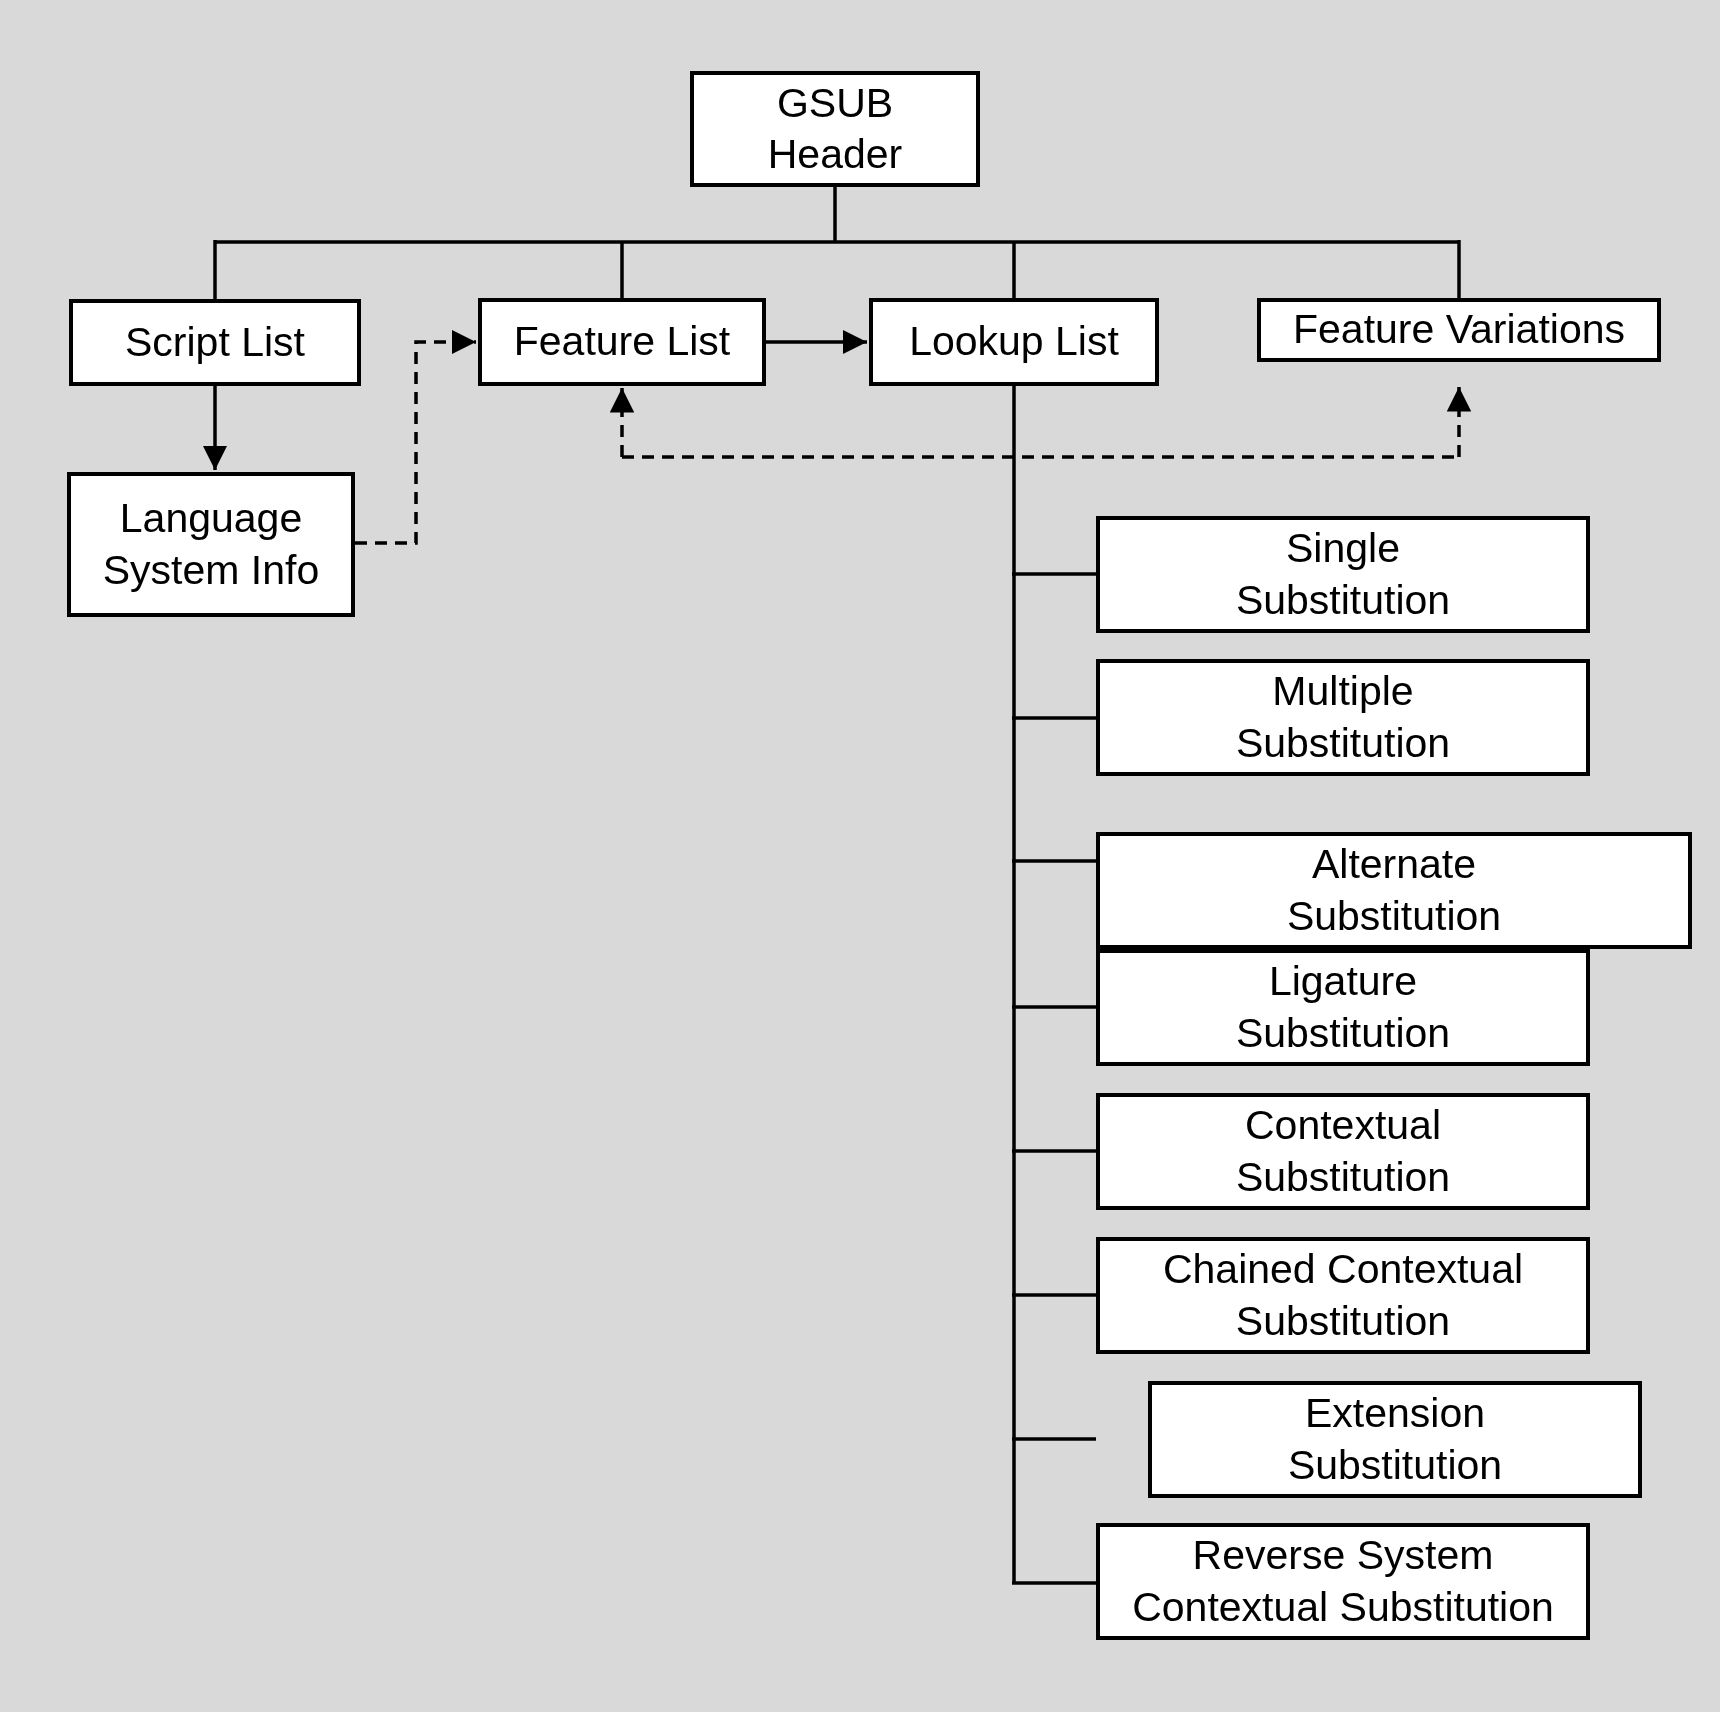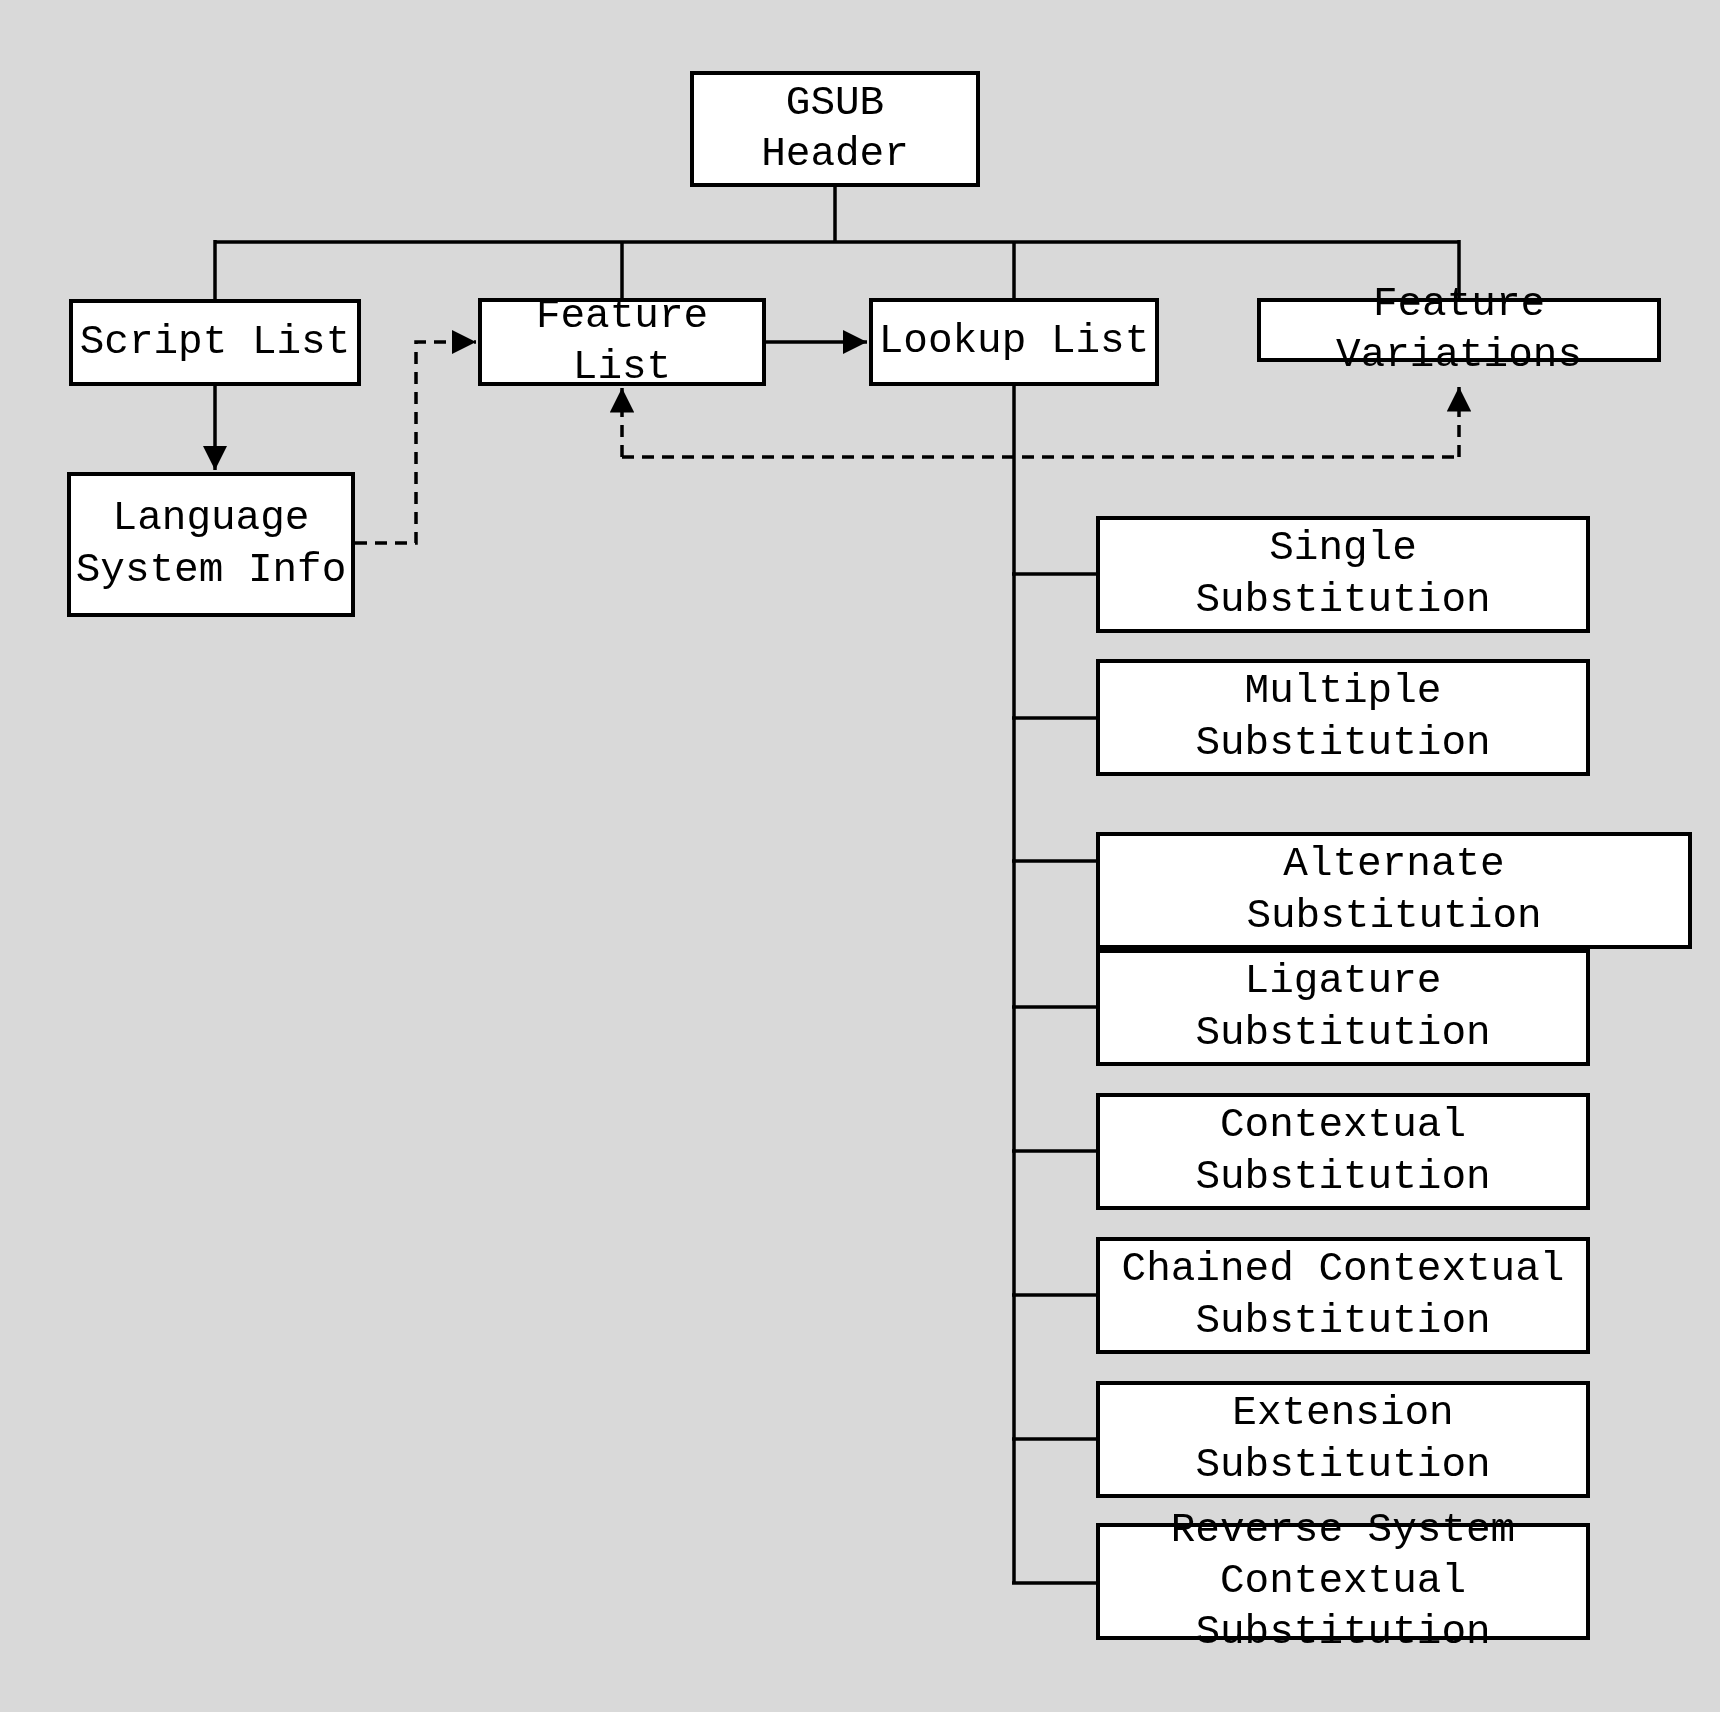--- a/index.html
+++ b/index.html
@@ -7,7 +7,7 @@
     position:relative;
     width:1720px;height:1712px;
     background:var(--background,#d9d9d9);
-    font-family:Liberation Mono, monospace;
+    font-family:Liberation Sans, sans-serif;
     color:var(--line,#000);
     overflow:hidden;
   }

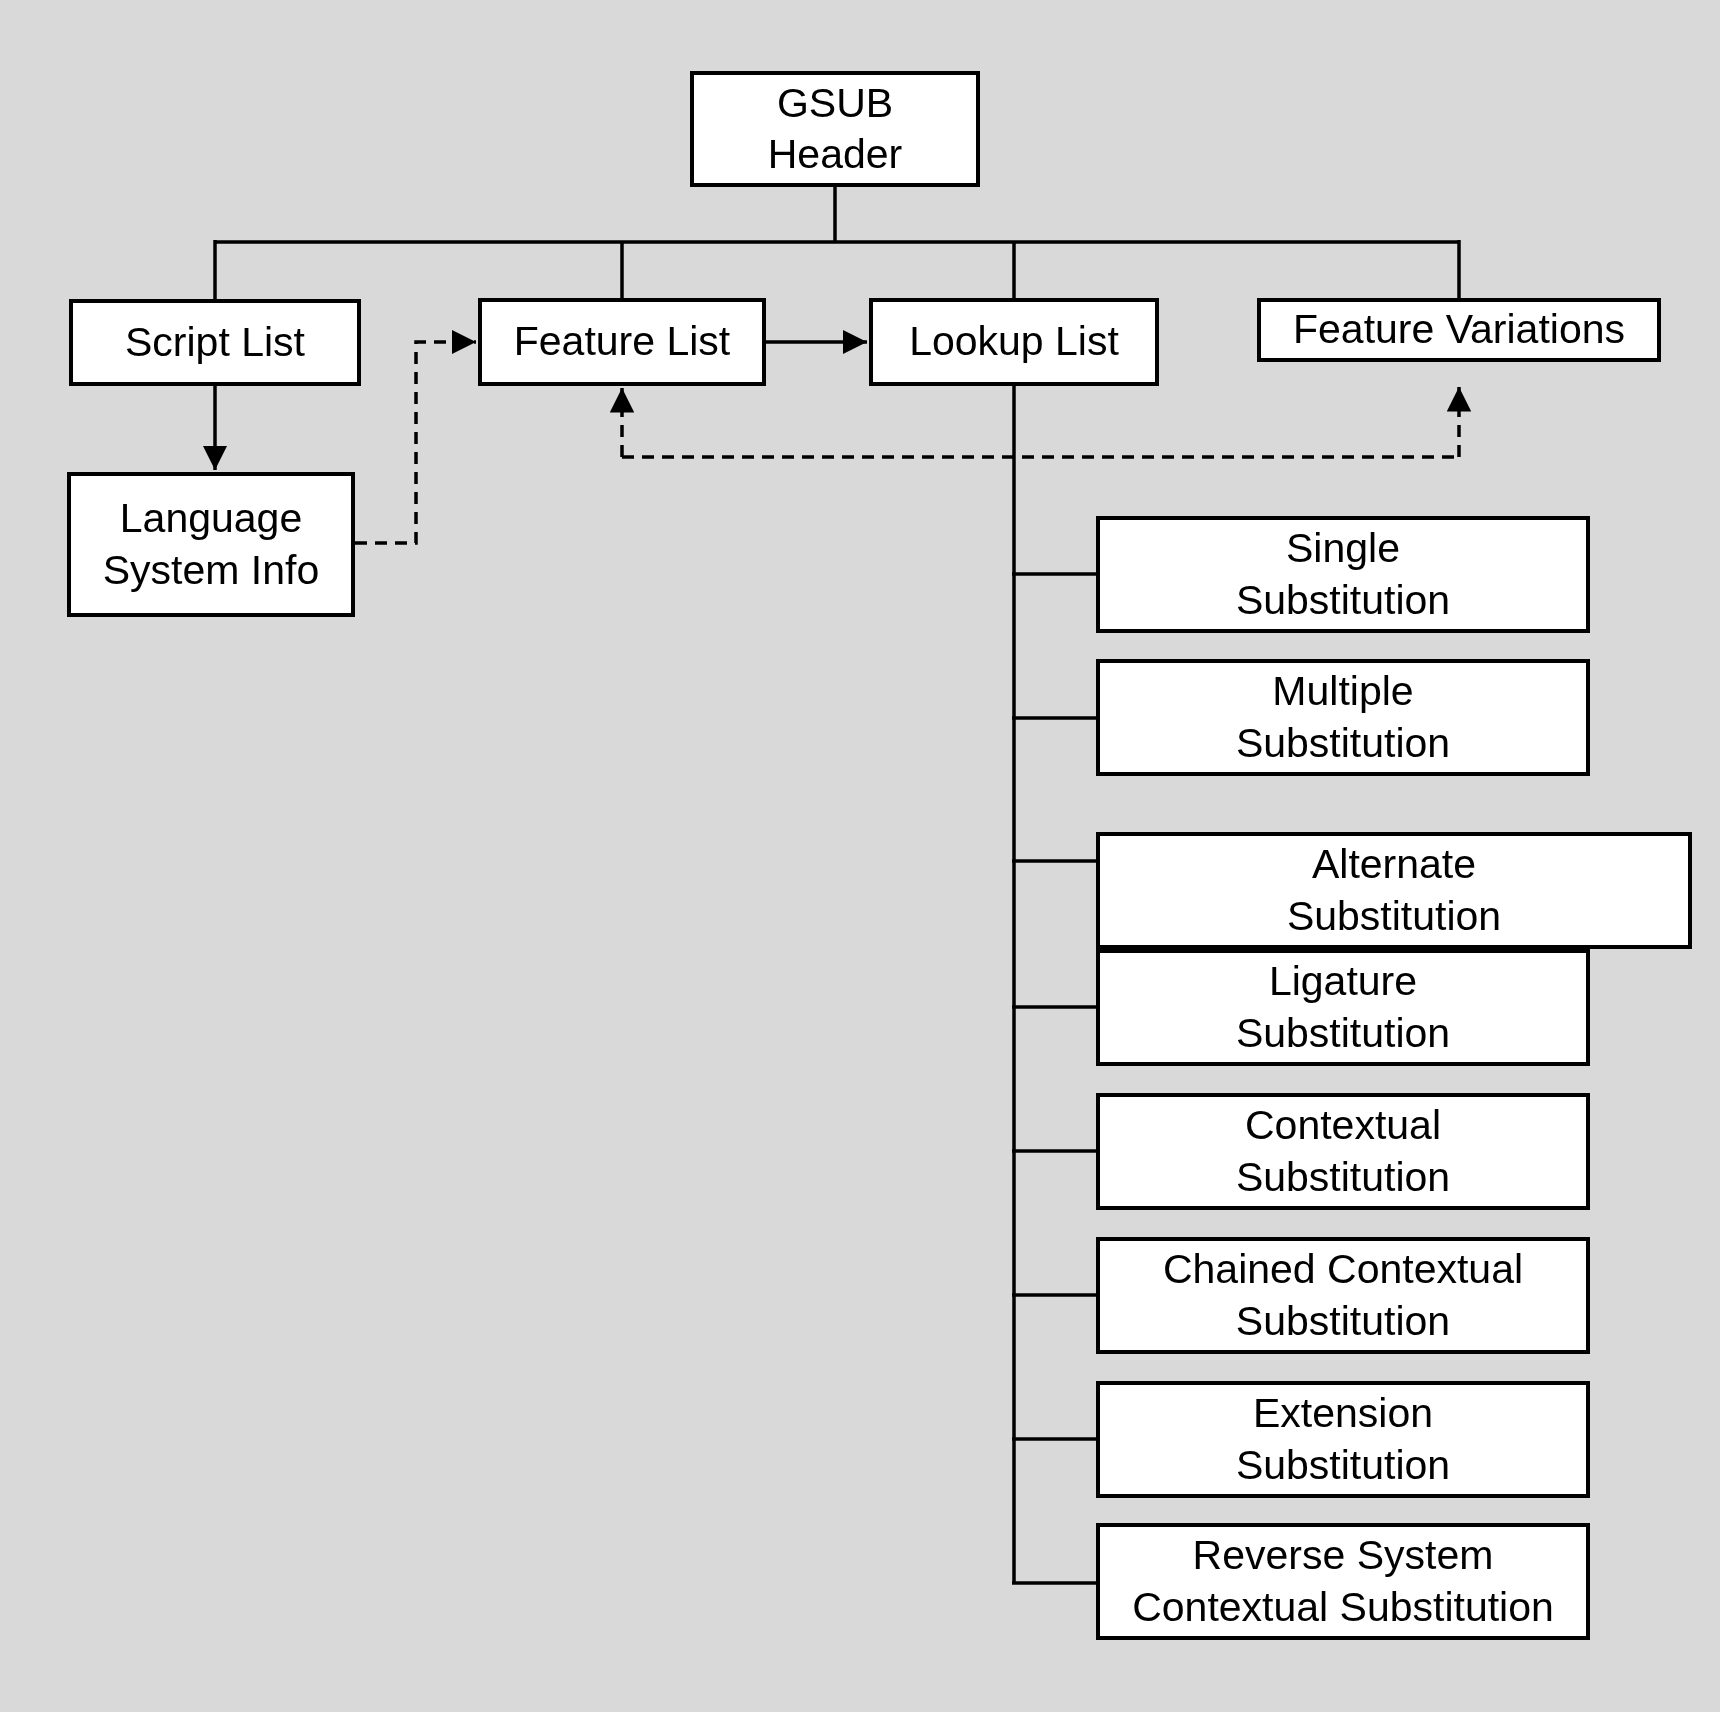--- a/index.html
+++ b/index.html
@@ -122,7 +122,7 @@
 Substitution</span>
   </div>
 
-  <div class="node" style="left:1096px;top:1381px;width:494px;height:117px">
+  <div class="node" style="left:1148px;top:1381px;width:494px;height:117px">
     <span>Extension
 Substitution</span>
   </div>

